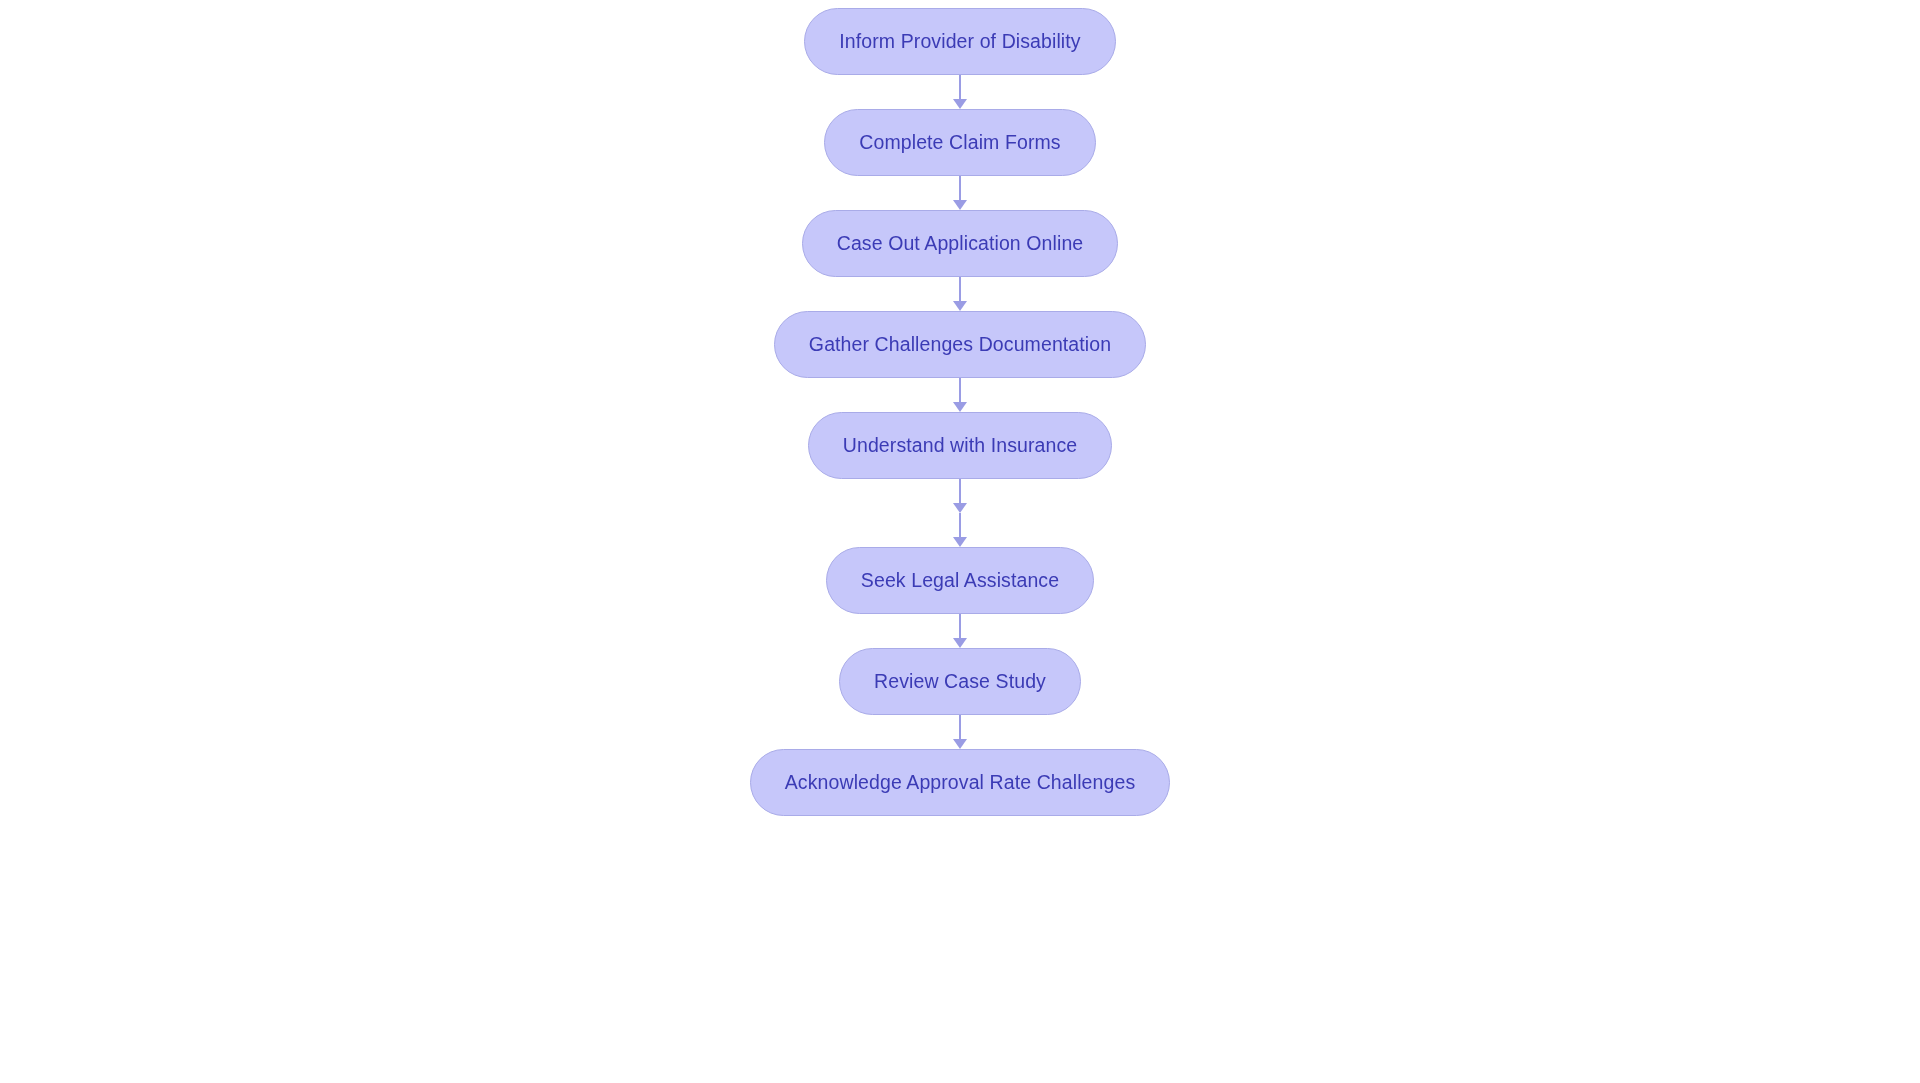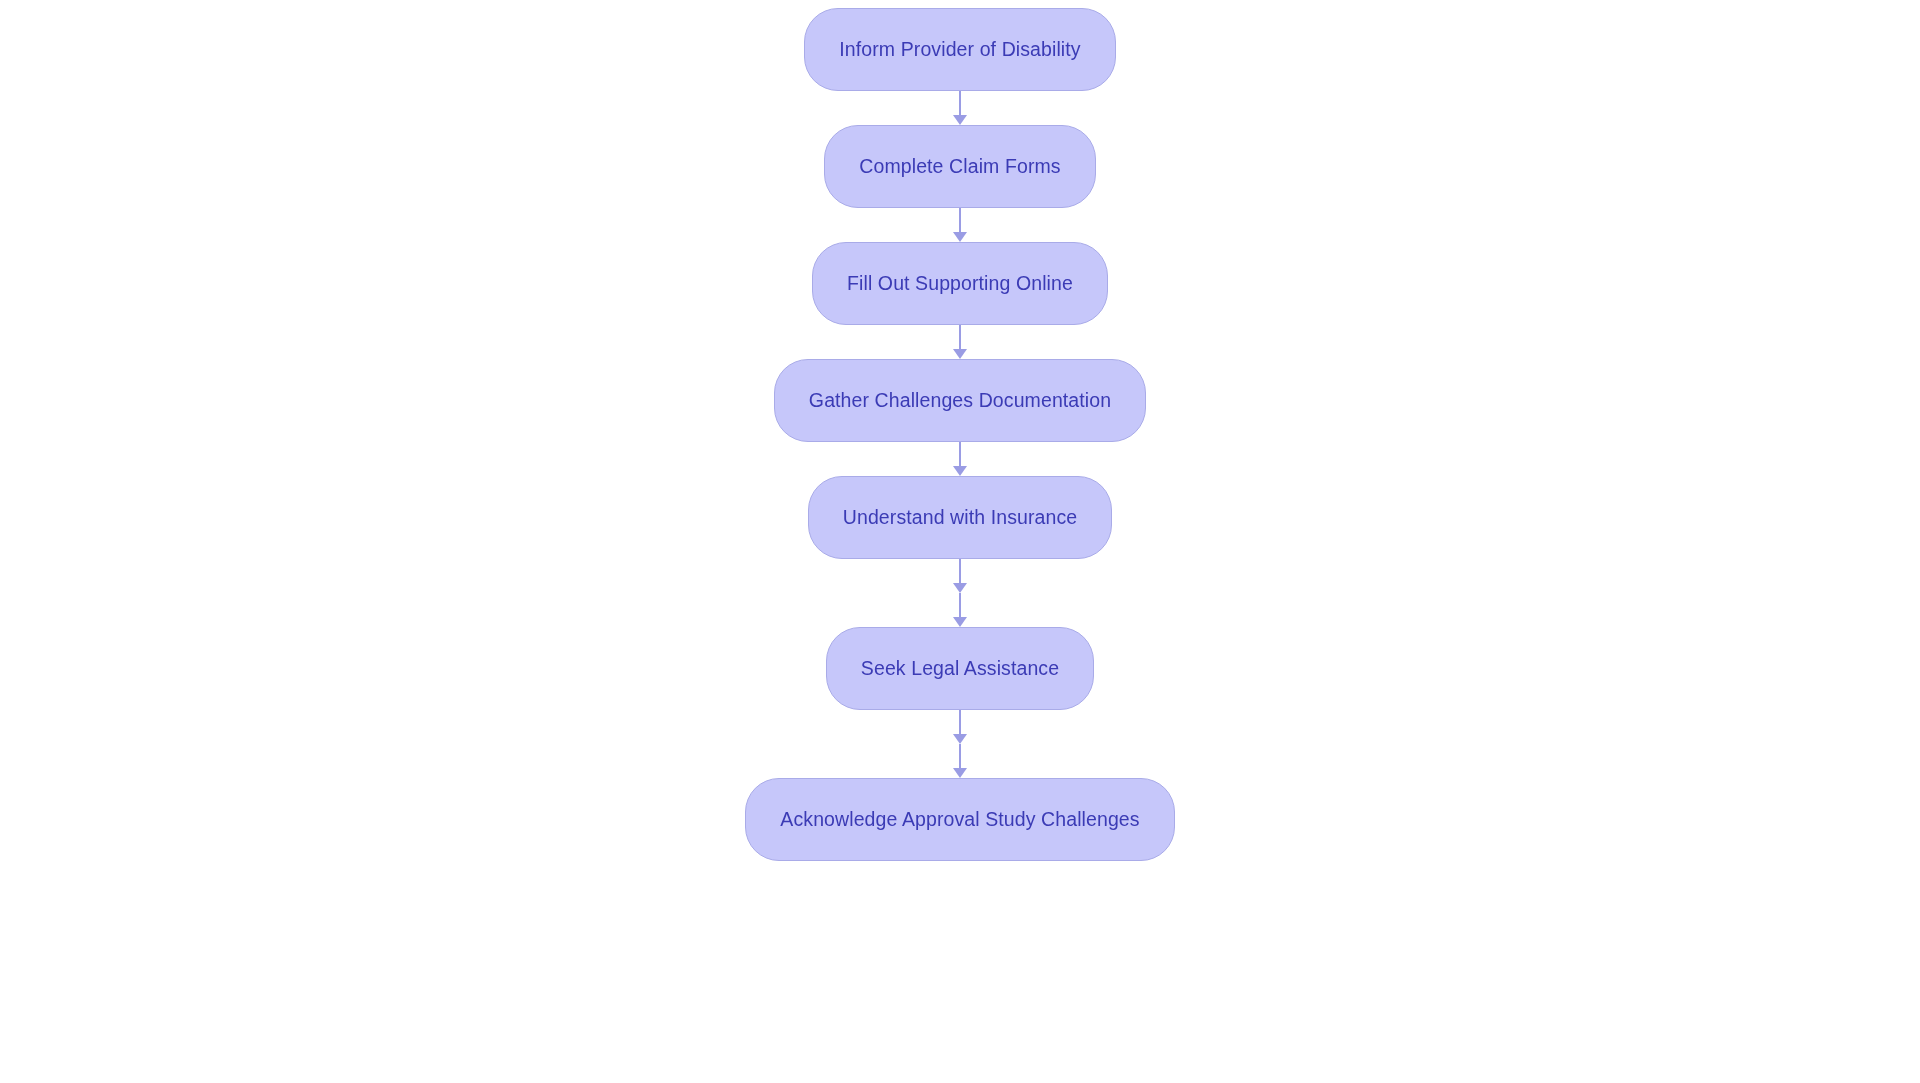--- a/index.html
+++ b/index.html
@@ -33,7 +33,7 @@
   }
   .node {
     box-sizing: border-box;
-    height: 83px;
+    height: 67px;
     border-radius: 34px;
     background: #c6c7fa;
     border: 1.4px solid #a9abe8;

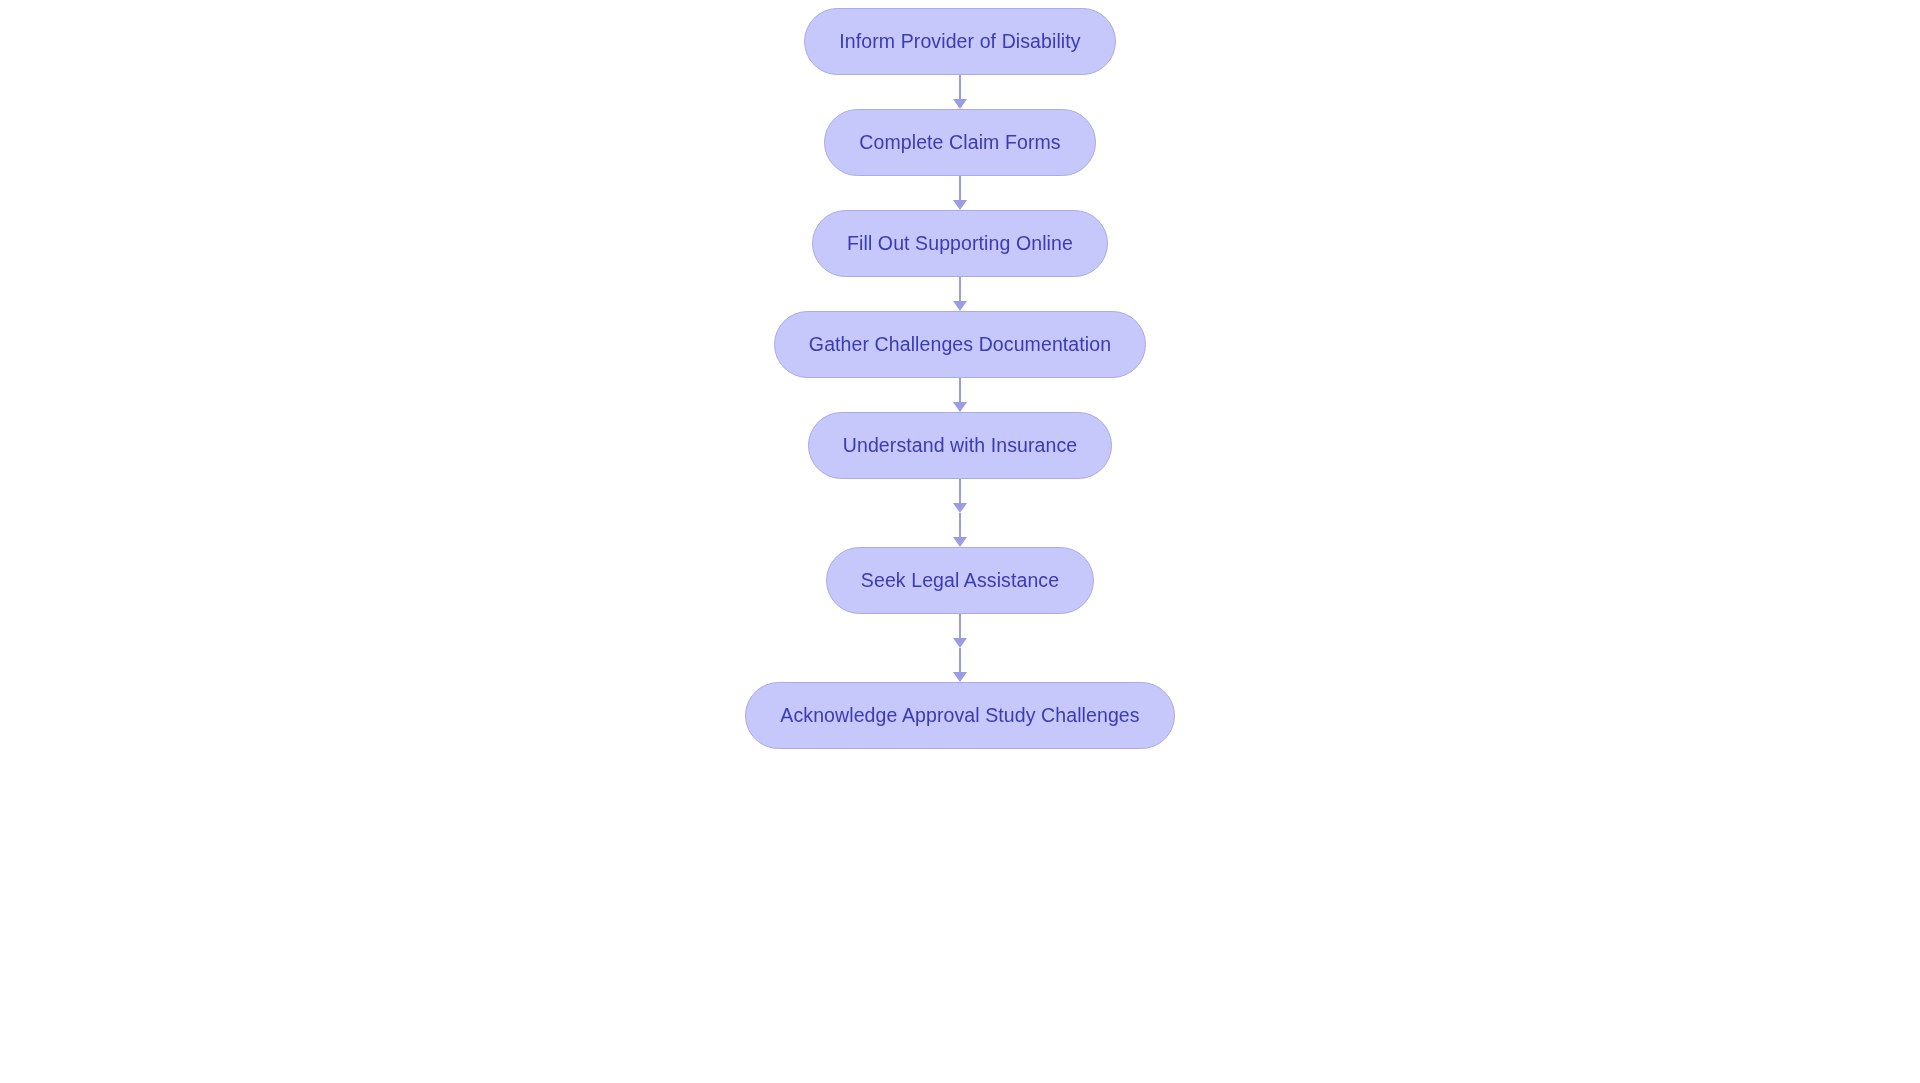--- a/index.html
+++ b/index.html
@@ -104,7 +104,7 @@
     </div>
 
     <div class="node">
-      <span>Fill Out Supporting Online</span>
+      <span>Case Out Application Online</span>
     </div>
 
     <div class="connector">

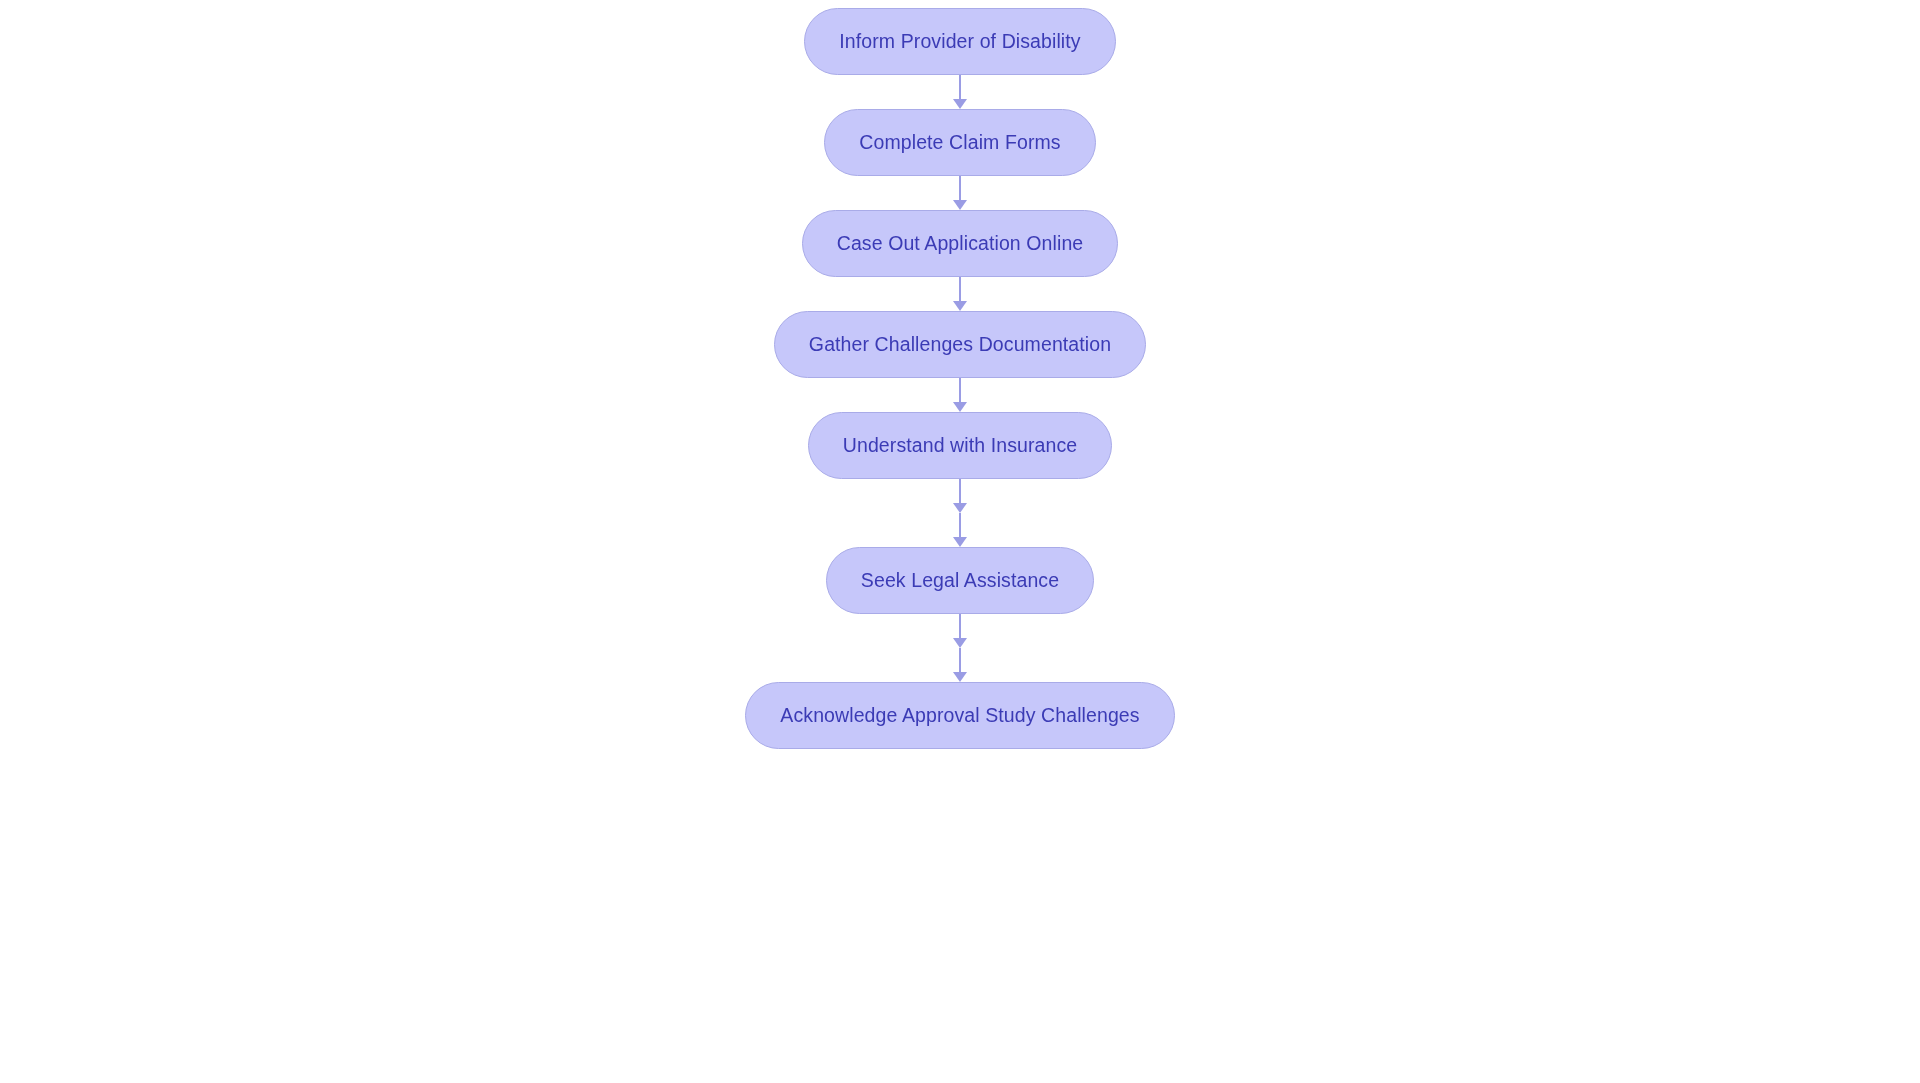--- a/index.html
+++ b/index.html
@@ -145,6 +145,9 @@
       <div class="conn-head"></div>
     </div>
 
+    <div class="node">
+      <span>Review Case Study</span>
+    </div>
 
     <div class="connector">
       <div class="conn-line"></div>

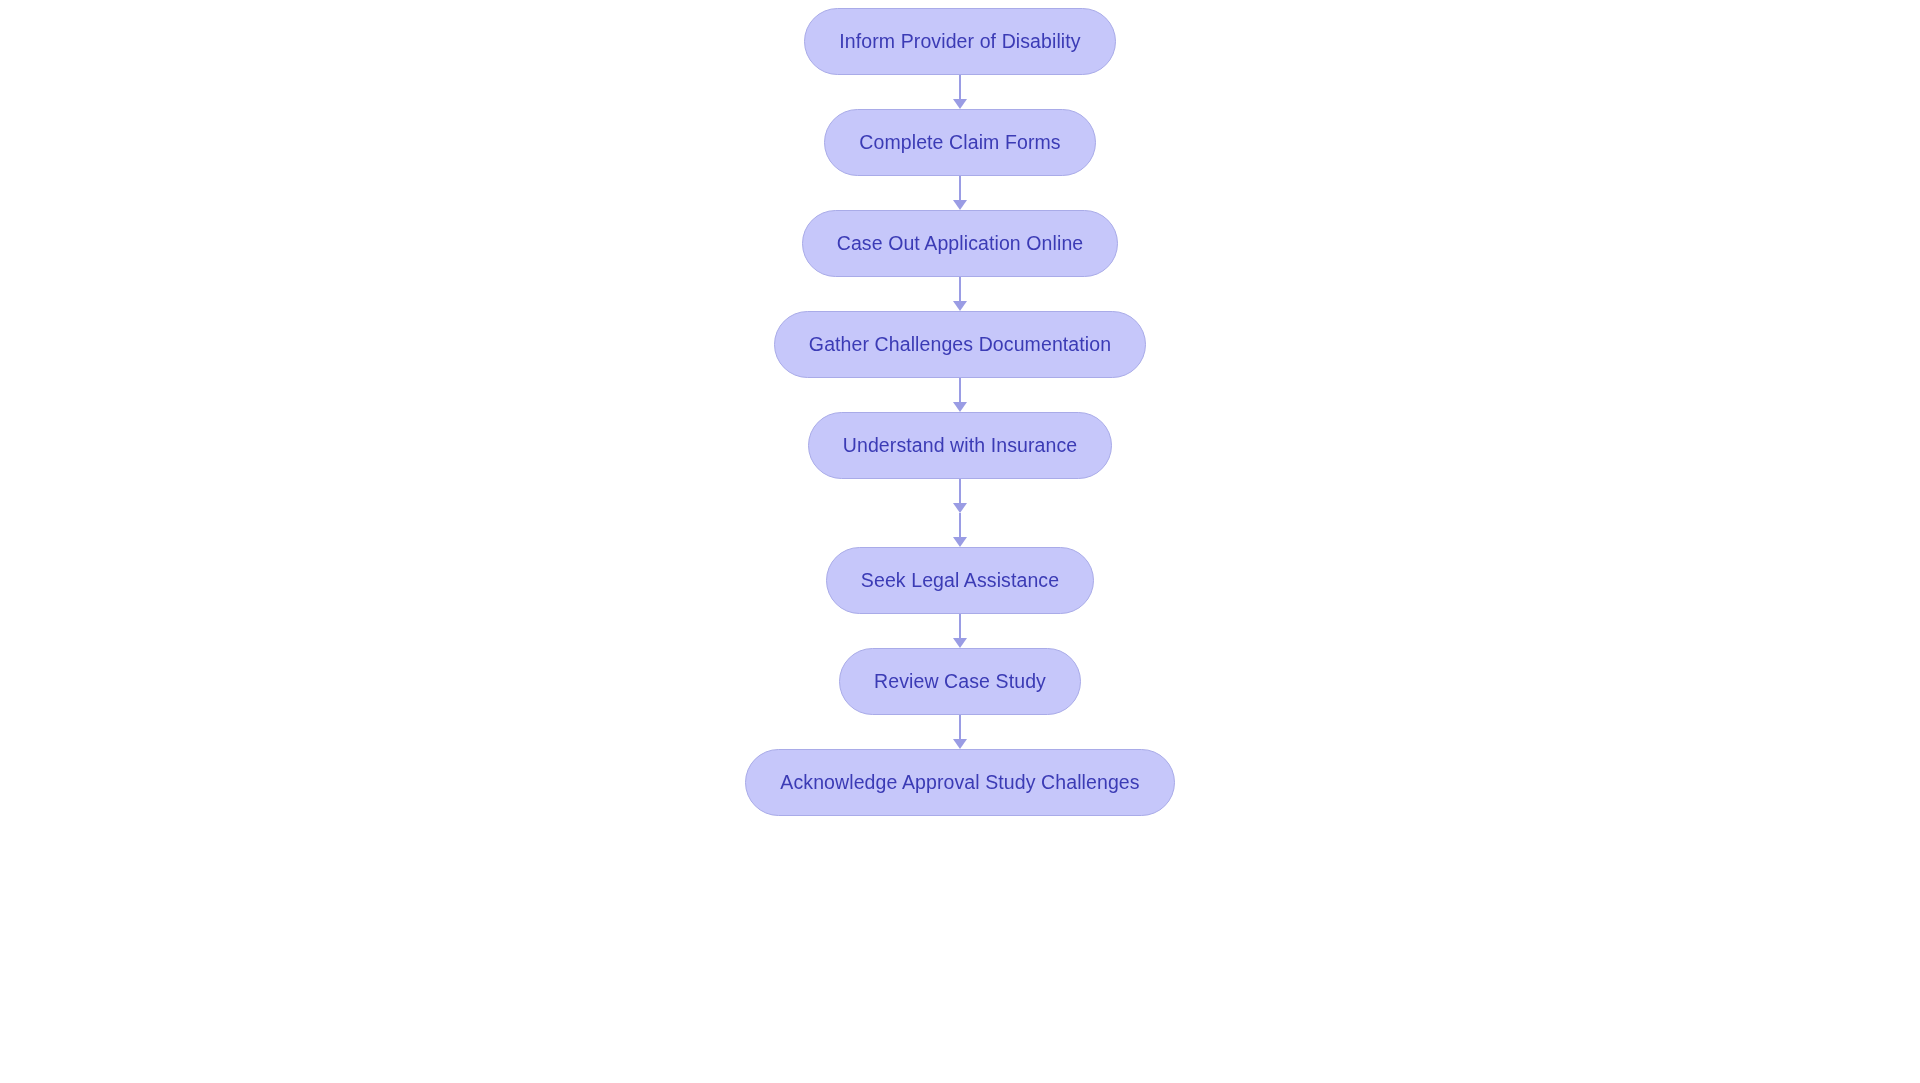--- a/index.html
+++ b/index.html
@@ -155,7 +155,7 @@
     </div>
 
     <div class="node">
-      <span>Acknowledge Approval Study Challenges</span>
+      <span>Acknowledge Approval Rate Challenges</span>
     </div>
 
   </div>

